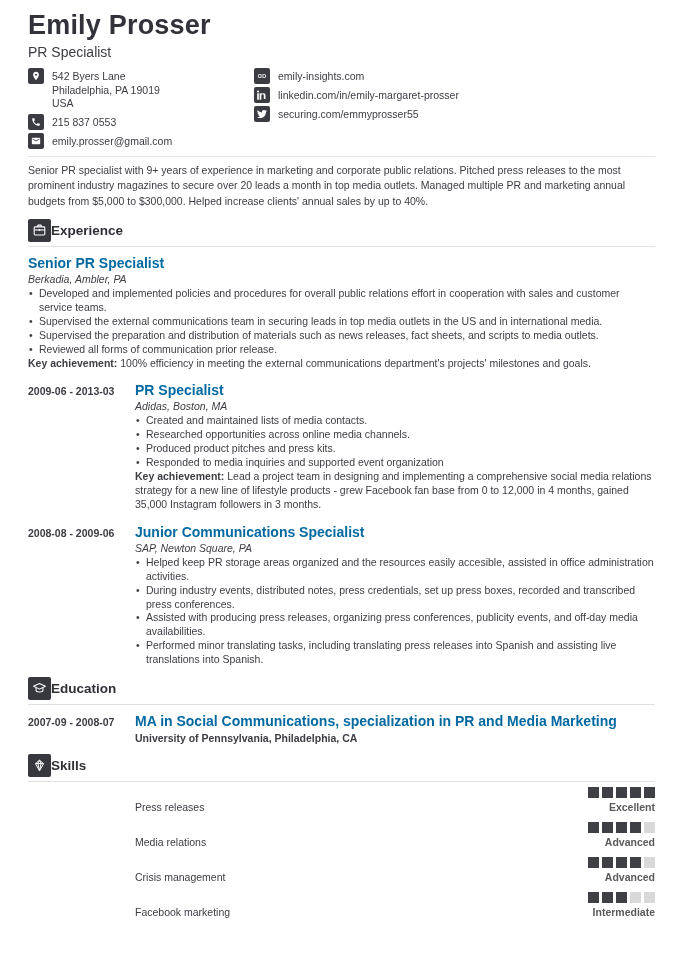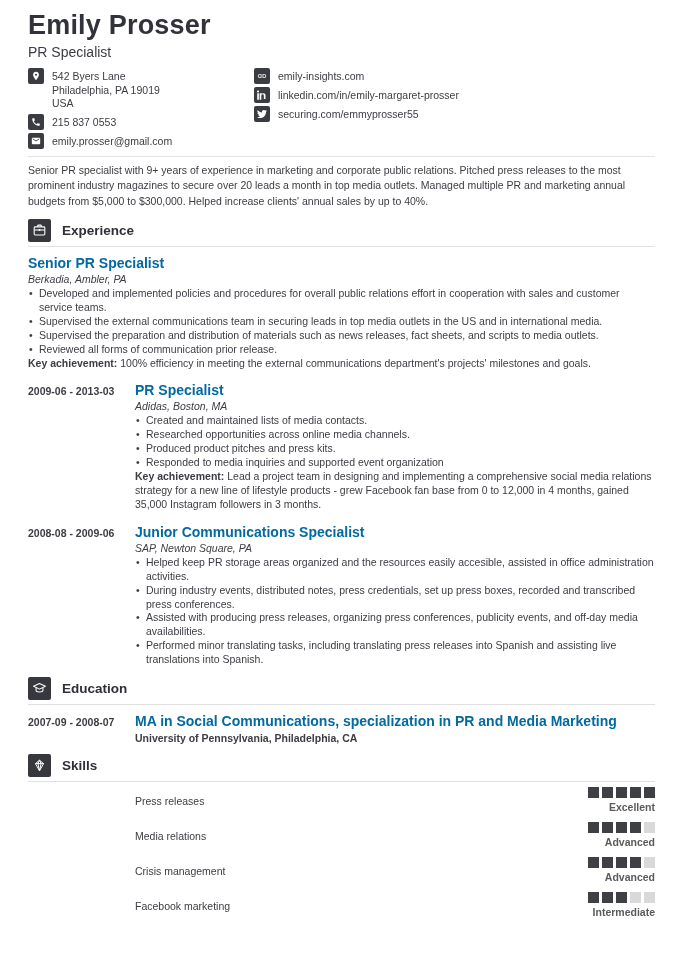--- a/index.html
+++ b/index.html
@@ -25,7 +25,7 @@
   .summary { font-size:10.5px; line-height:15.5px; padding:6px 0 4px; }
 
   
-  .section-header { display:flex; align-items:center; gap:11px; padding:4px 0 4px;
+  .section-header { display:flex; align-items:center; padding:4px 0 4px;
                     border-bottom:1px solid #e0e0e0; margin-top:2px; }
   .sicon { width:23px; height:23px; border-radius:2px; background:#37373e; flex:none;
            display:flex; align-items:center; justify-content:center; }

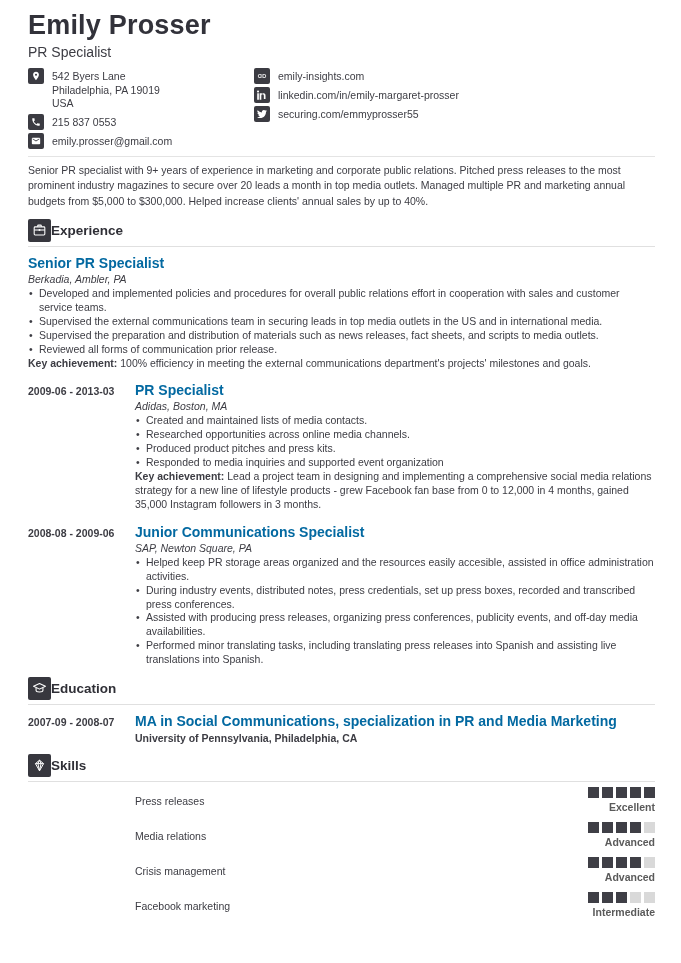--- a/index.html
+++ b/index.html
@@ -47,7 +47,7 @@
 
   
   .rated { margin-left:107px; }
-  .rated-row { display:flex; justify-content:space-between; align-items:center; padding:5px 0 4px; }
+  .rated-row { display:flex; justify-content:space-between; align-items:flex-end; padding:5px 0 4px; }
   .r-name { font-size:10.5px; padding-top:1px; }
   .r-right { text-align:right;font-weight:bold; }
   .sq-row { display:flex; gap:3px; justify-content:flex-end; }

